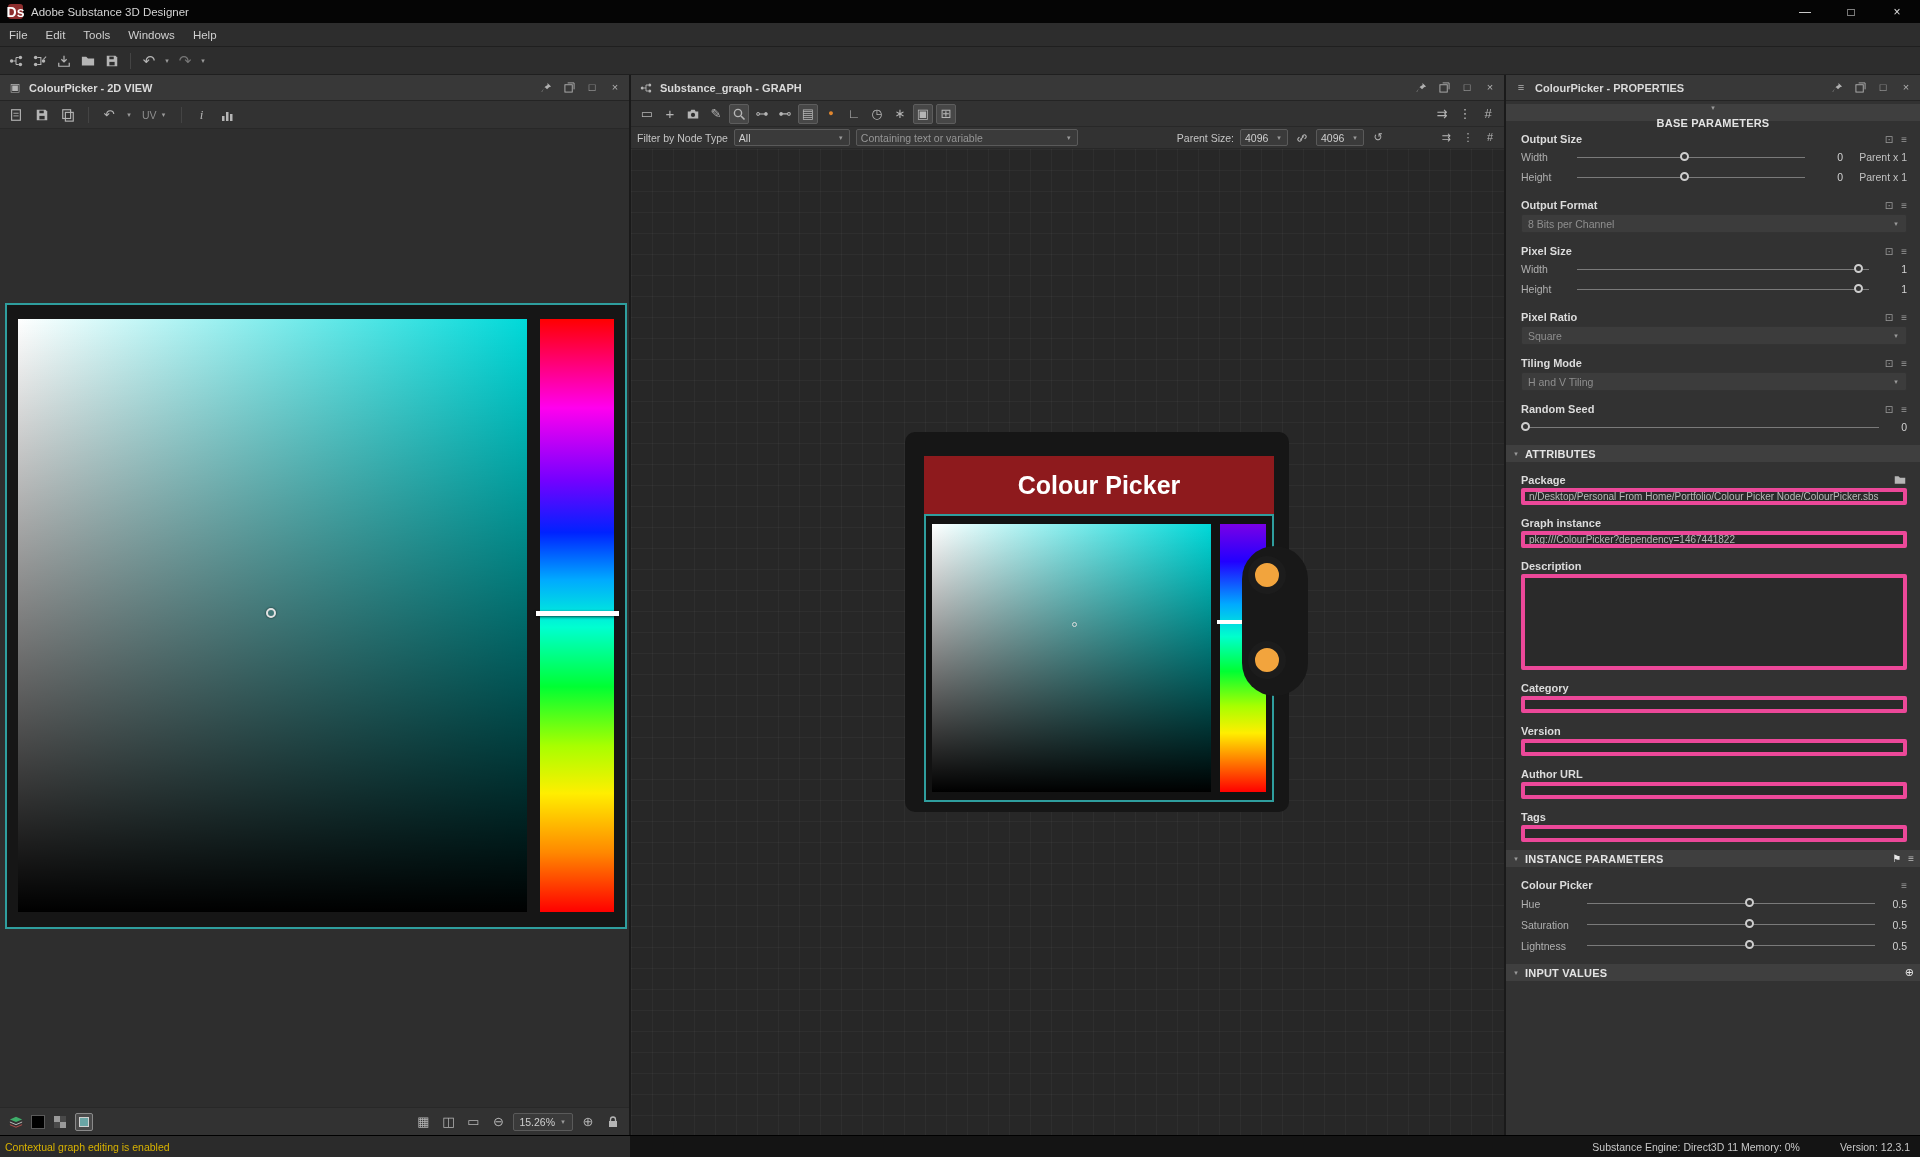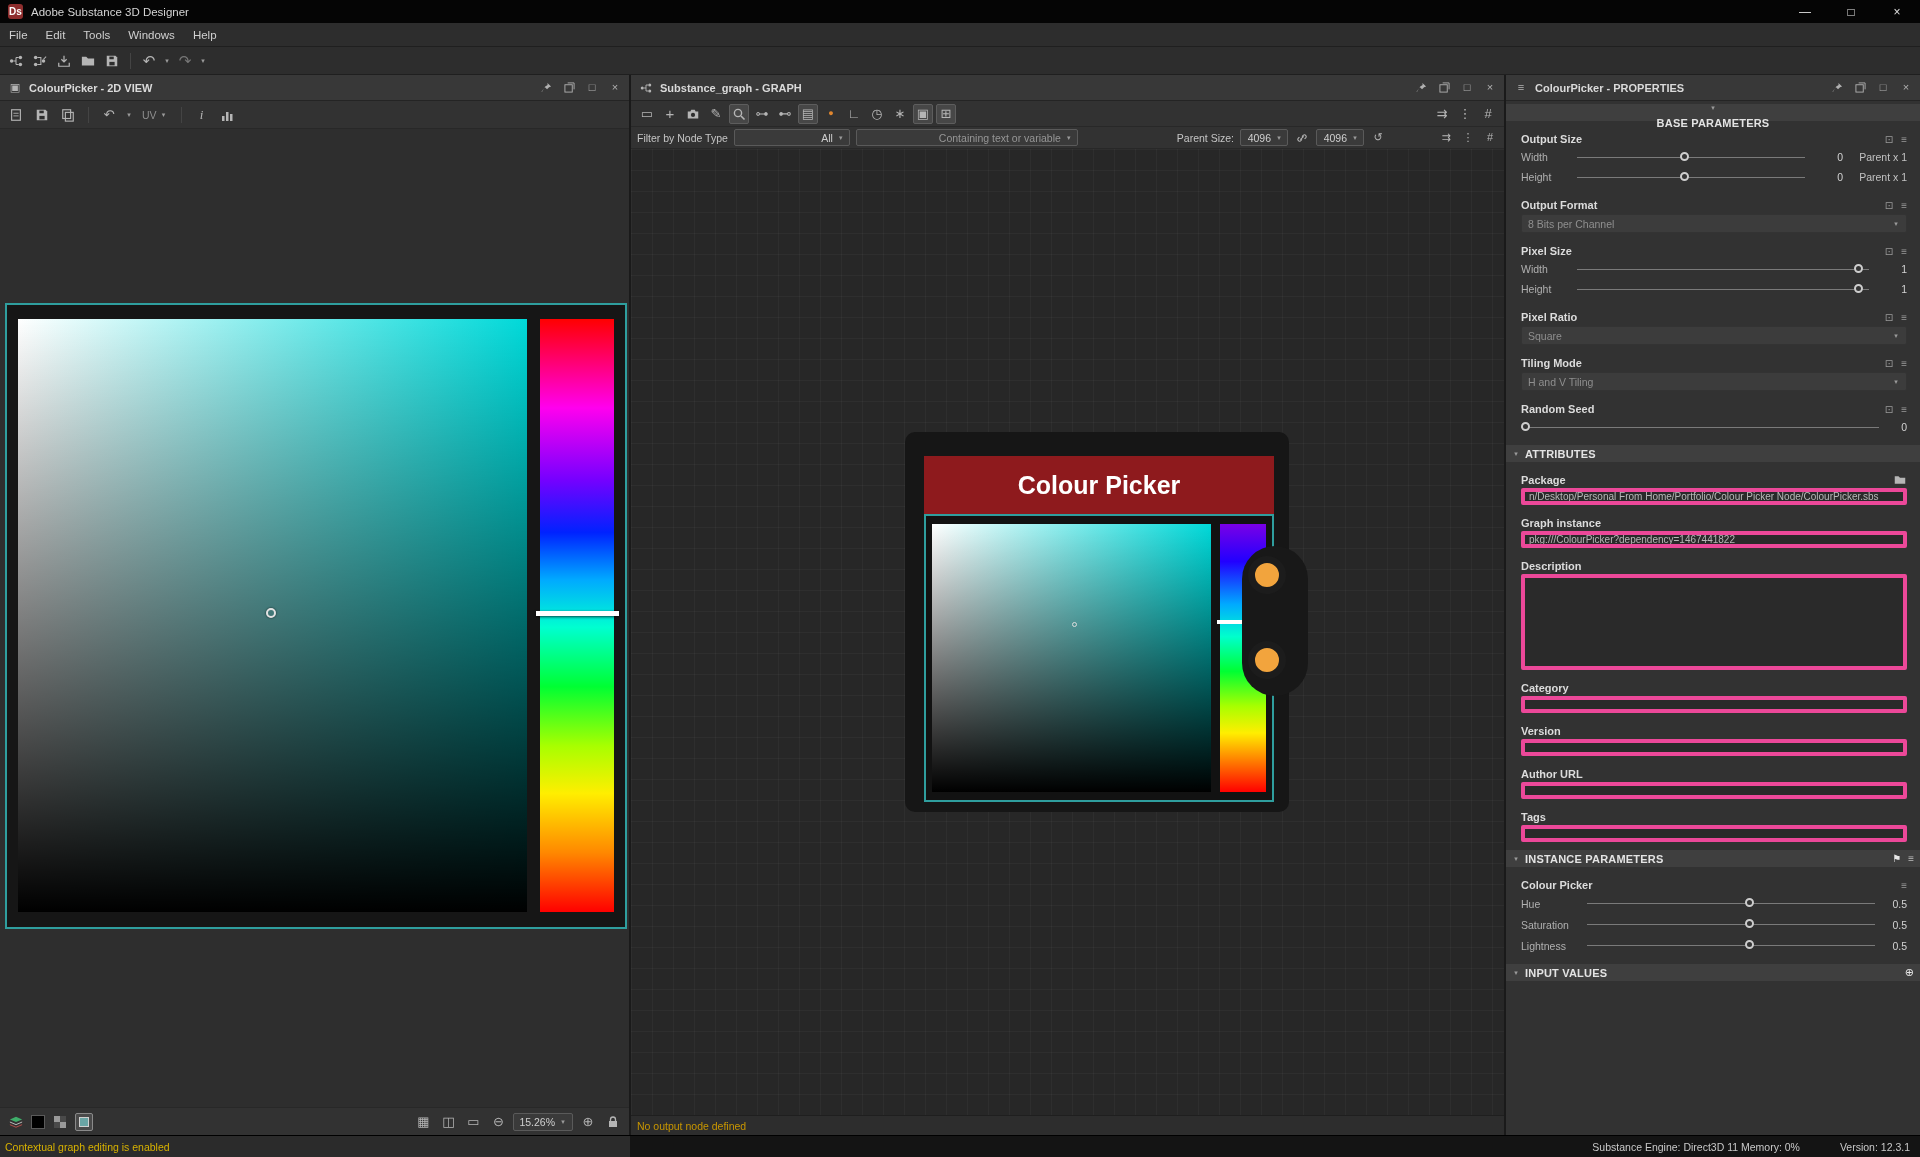--- a/index.html
+++ b/index.html
@@ -10,7 +10,7 @@
   
   .titlebar { height:23px; background:#050505; display:flex; align-items:center; flex:0 0 auto; }
   .app-badge { width:15px; height:15px; margin-left:8px; background:#8e2e2e; border-radius:3px;
-               color:#fff; font-size:10px; font-weight:bold; display:flex; align-items:center; justify-content:center; }
+               color:#fff; font-size:14px; font-weight:bold; display:flex; align-items:center; justify-content:center; }
   .win-title { font-size:11.5px; color:#d5d5d5; margin-left:8px; }
   .win-btns { margin-left:auto; display:flex; height:100%; }
   .win-btn { width:46px; height:100%; display:flex; align-items:center; justify-content:center;

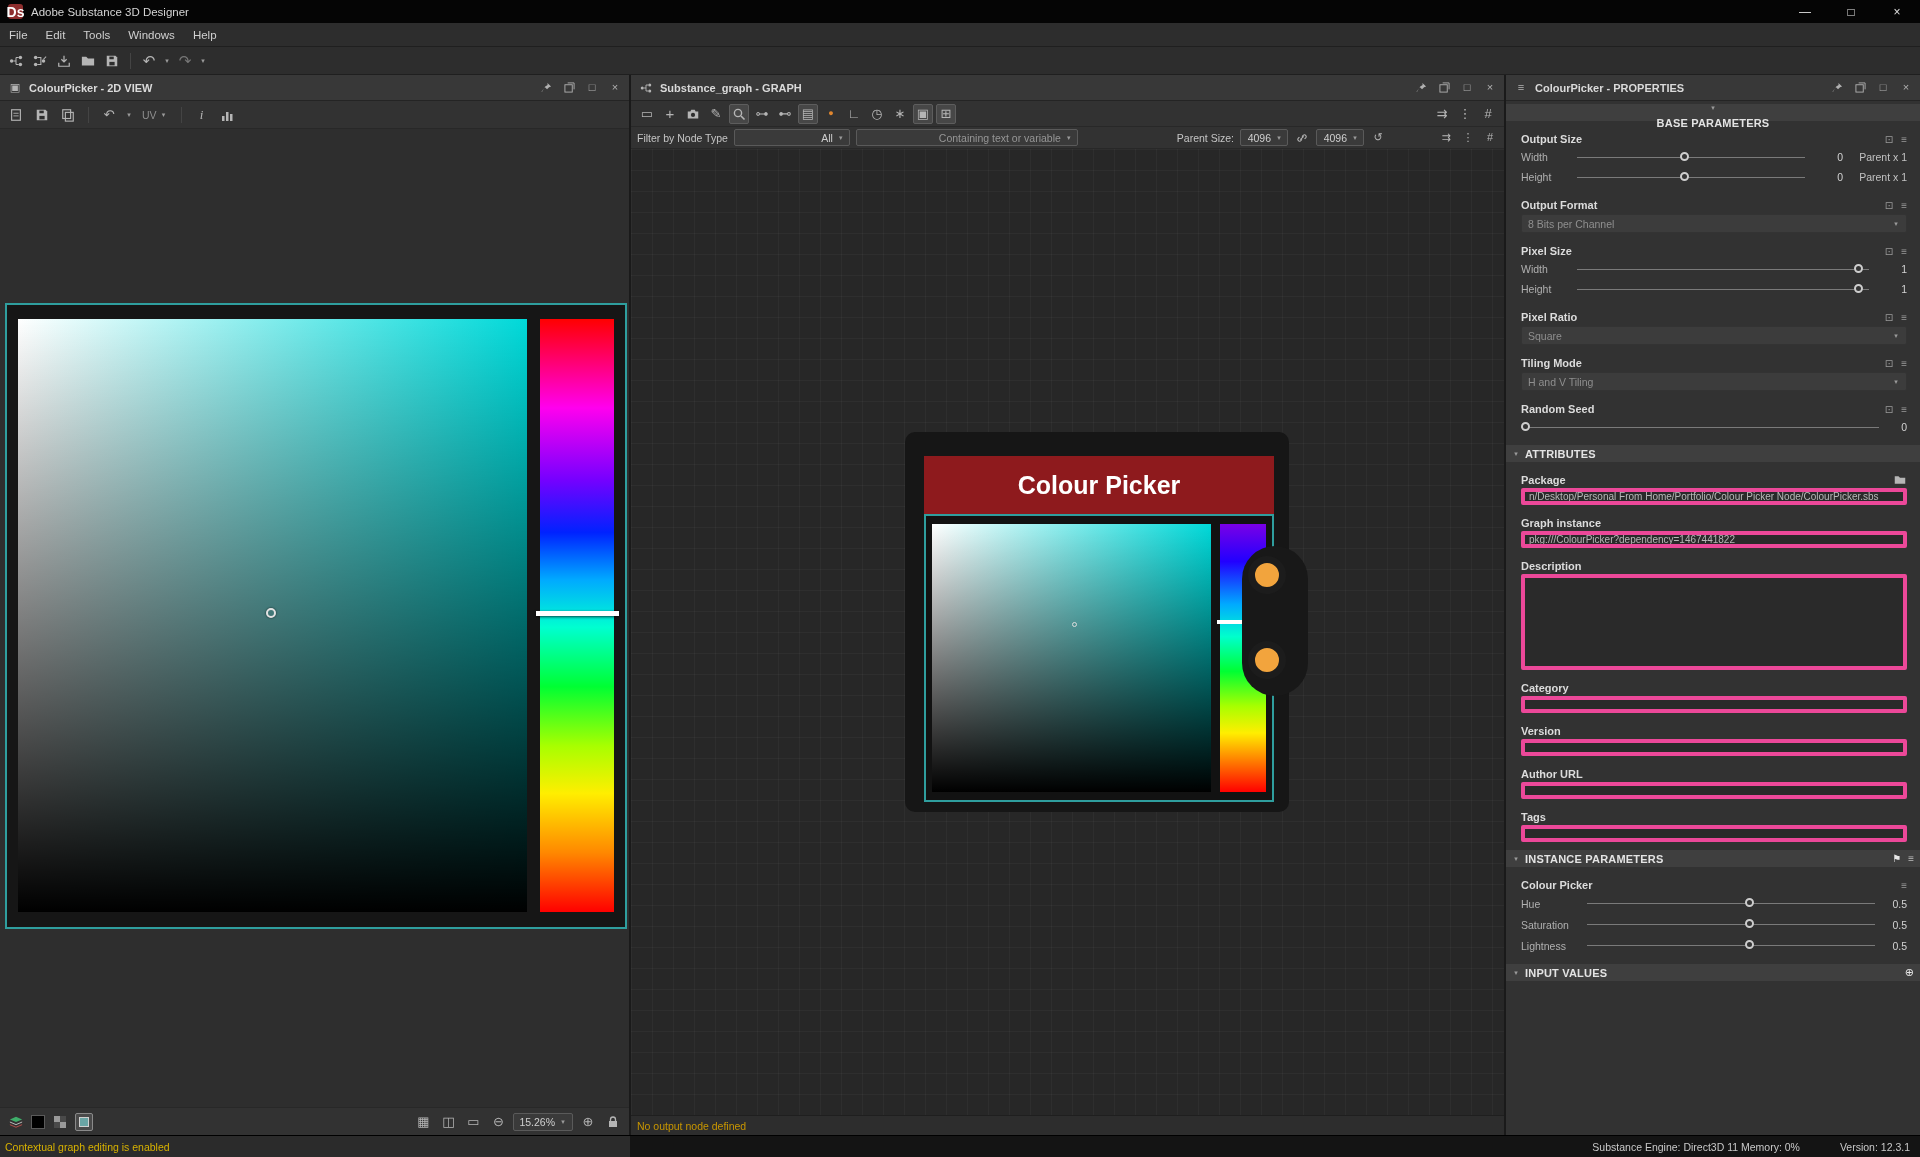--- a/index.html
+++ b/index.html
@@ -74,7 +74,7 @@
   .g-tools2 { height:22px; border-bottom:1px solid #282828; display:flex; align-items:center; padding:0 6px; gap:6px; font-size:10.5px; flex:0 0 auto; }
   .glabel { color:#c5c5c5; white-space:nowrap; }
   .gdd { height:17px; background:#3a3a3a; border:1px solid #5a5a5a; border-radius:2px;
-         display:flex; align-items:center; padding:0 4px; gap:4px; color:#cfcfcf;text-align:right; }
+         display:flex; align-items:center; padding:0 4px; gap:4px; color:#cfcfcf; }
   .gdd .val { flex:1 1 auto; white-space:nowrap; overflow:hidden; }
   .gdd.muted .val { color:#969696; }
   .g-canvas { flex:1 1 auto; position:relative; overflow:hidden; background-color:#272727;

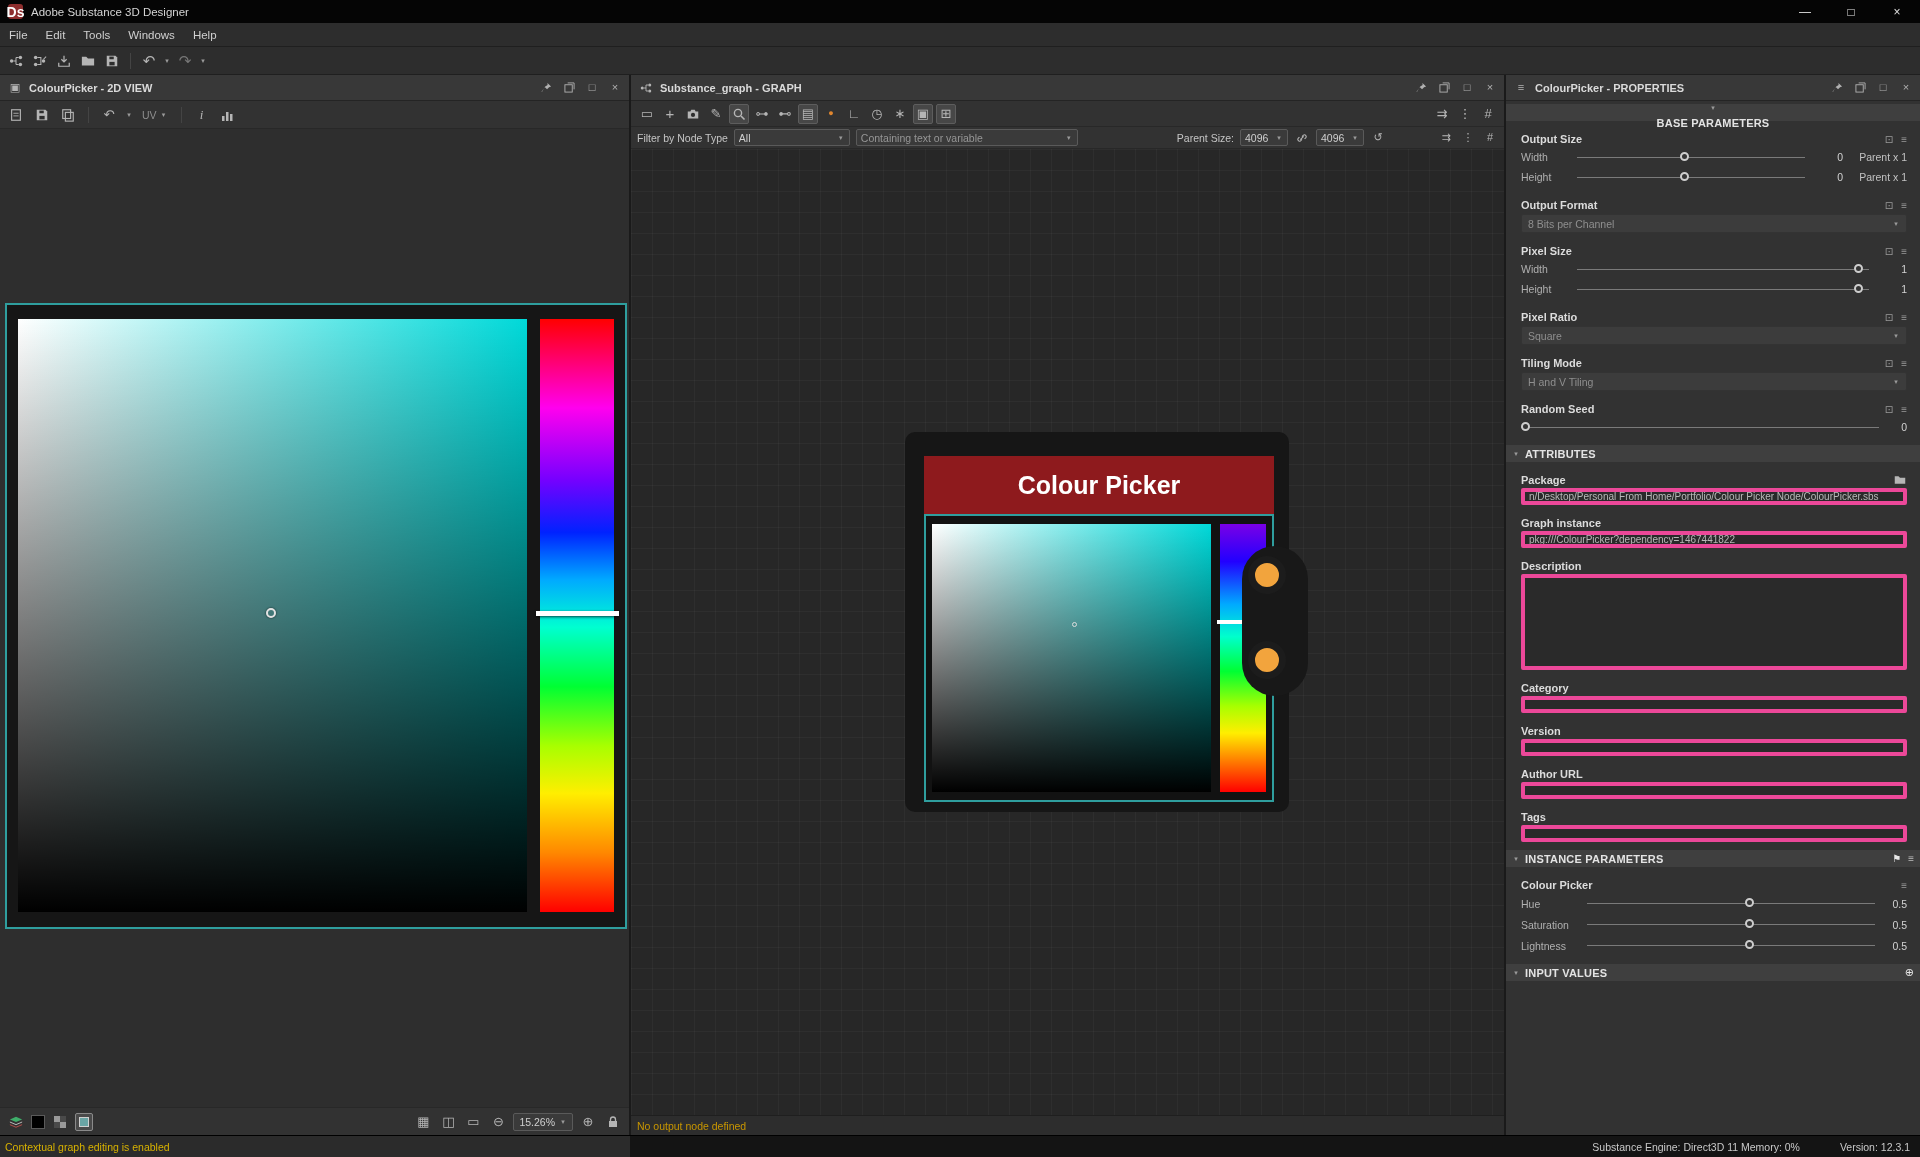--- a/index.html
+++ b/index.html
@@ -422,9 +422,6 @@
         </div>
       </div>
 
-      <div class="g-status">
-        <span>No output node defined</span>
-      </div>
     </div>
 
     <div class="divider"></div>

